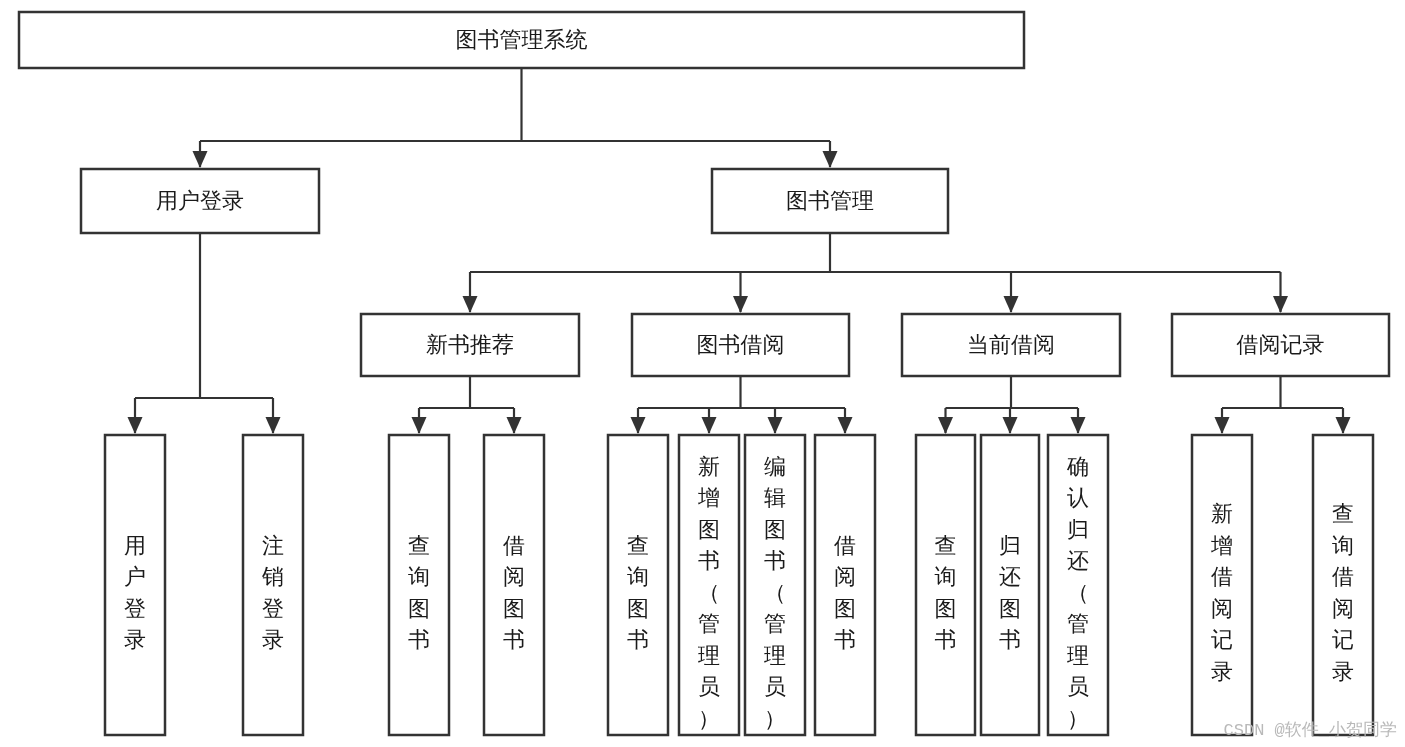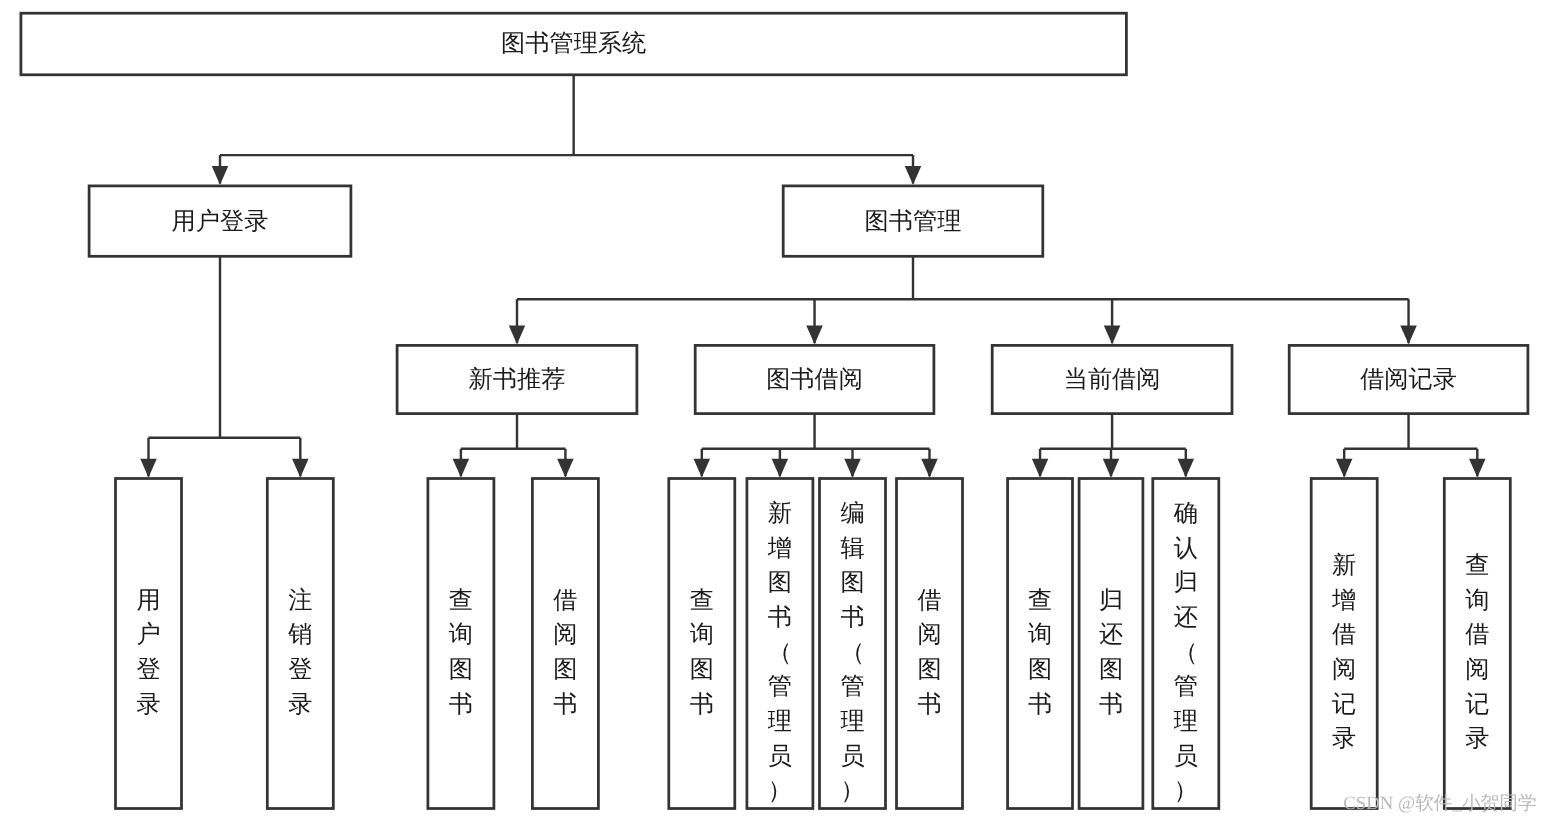--- a/index.html
+++ b/index.html
@@ -17,7 +17,7 @@
   .arrow-head{fill:#333333;stroke:none;}
   .watermark{
     position:absolute;right:8px;bottom:6px;
-    font-family:Liberation Serif, serif;
+    font-family:Liberation Mono, monospace;
     font-size:17px;color:#b9b9b9;white-space:nowrap;user-select:none;
   }
 </style>

